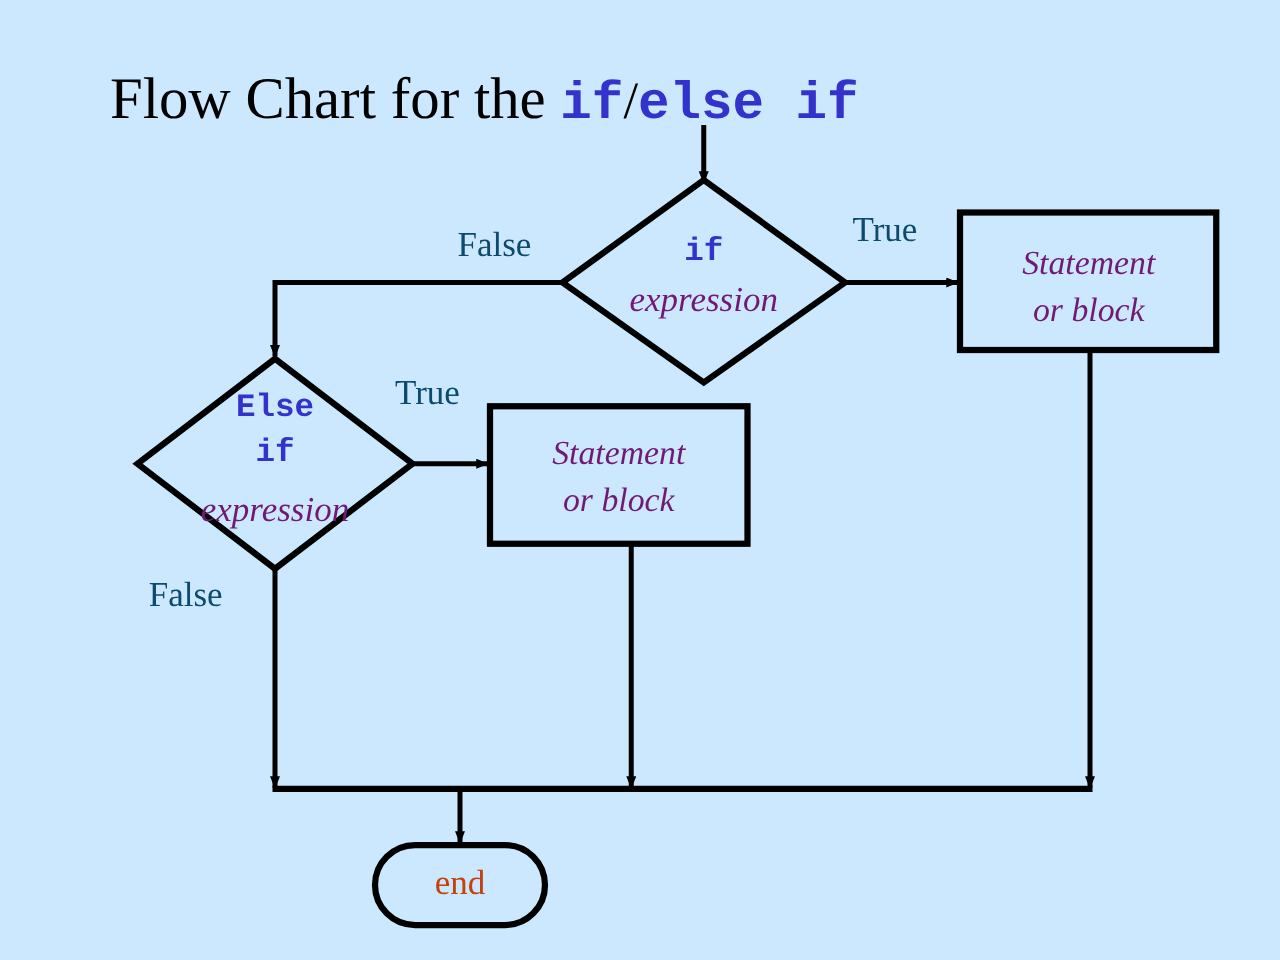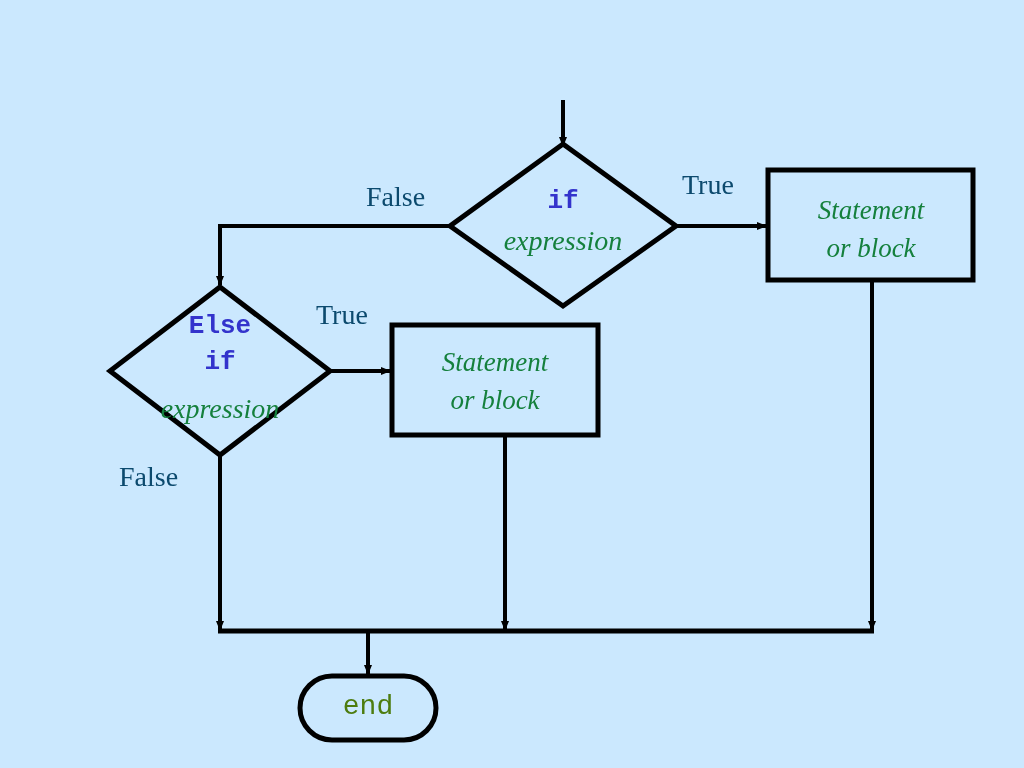--- a/index.html
+++ b/index.html
@@ -130,6 +130,9 @@
 
 <div id="slide">
 
+  <div class="title">
+    <span class="title-plain">Flow Chart for the</span><span class="title-plain">&nbsp;</span><span class="title-code">if</span><span class="title-slash">/</span><span class="title-code">else if</span>
+  </div>
 
   <svg id="diagram-svg" viewBox="0 0 1024 768">
     <defs>

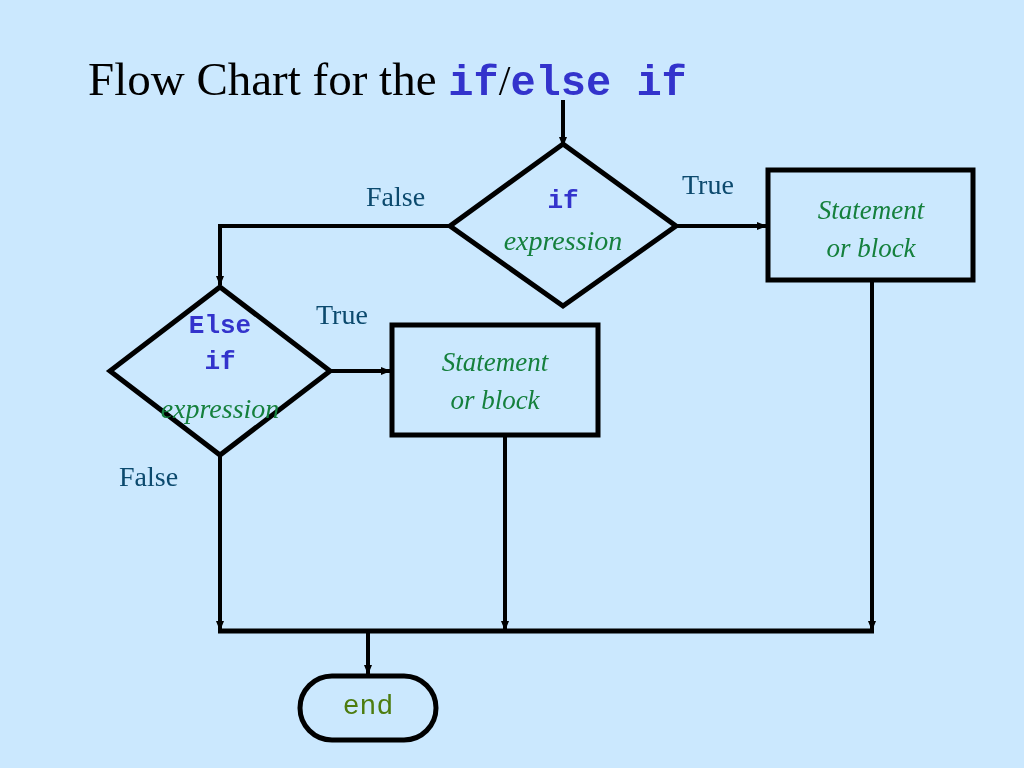--- a/index.html
+++ b/index.html
@@ -69,7 +69,7 @@
   .serif-italic {
     font-family: "Liberation Serif", serif;
     font-style: italic;
-    color: #15803d;
+    color: #701a75;
   }
   .serif-plain {
     font-family: Liberation Mono, monospace;

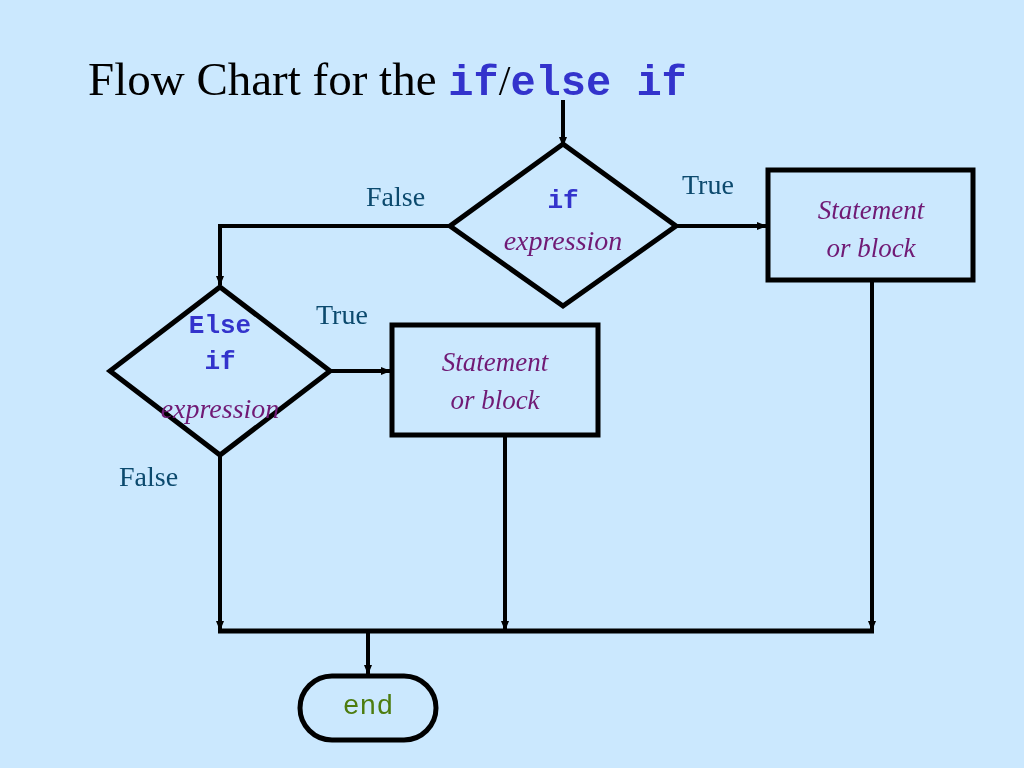--- a/index.html
+++ b/index.html
@@ -72,8 +72,8 @@
     color: #701a75;
   }
   .serif-plain {
-    font-family: Liberation Mono, monospace;
-    color: #4d7c0f;
+    font-family: Liberation Serif, serif;
+    color: #c2410c;
   }
 
   

